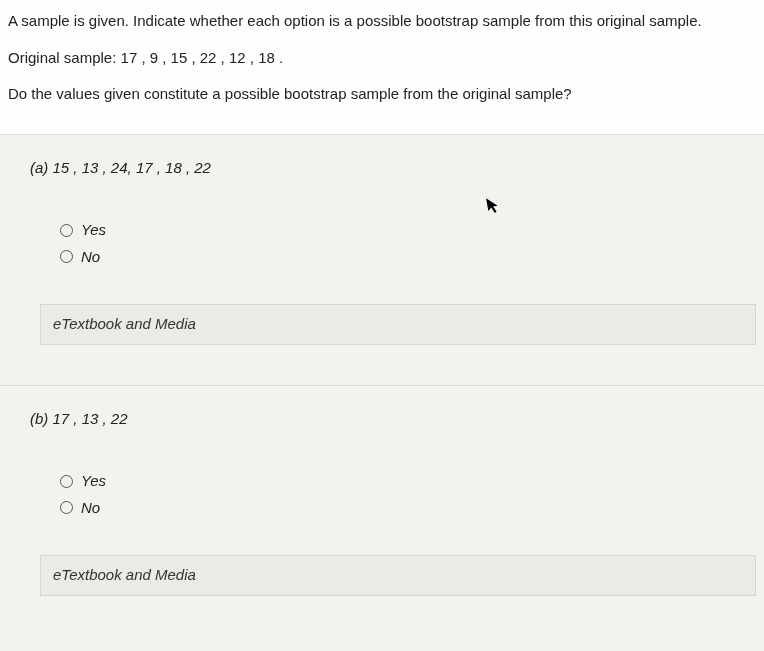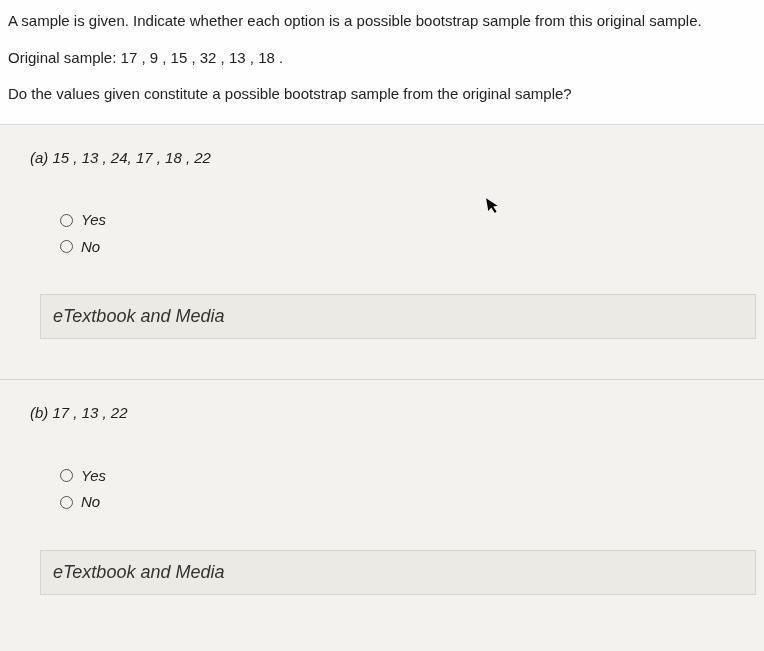--- a/index.html
+++ b/index.html
@@ -13,7 +13,7 @@
   }
   .header {
     background: #fefefe;
-    padding: 10px 12px 14px 8px;
+    padding: 10px 12px 24px 8px;
     border-bottom: 1px solid #dcdad4;
   }
   .header p { margin-bottom: 14px; color: #222; }

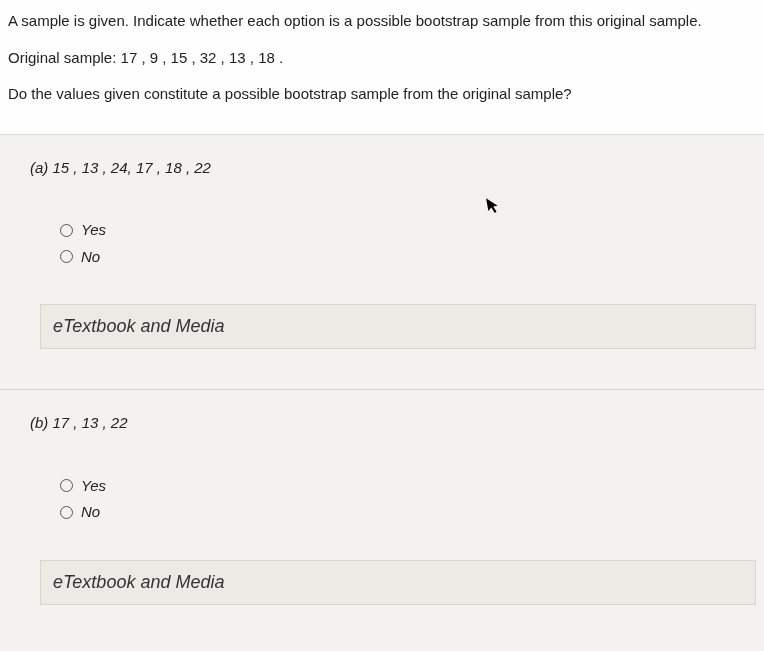--- a/index.html
+++ b/index.html
@@ -77,7 +77,7 @@
 
 <div class="header">
   <p>A sample is given. Indicate whether each option is a possible bootstrap sample from this original sample.</p>
-  <p>Original sample: 17 , 9 , 15 , 32 , 13 , 18 .</p>
+  <p>Original sample: 17 , 9 , 15 , 22 , 12 , 18 .</p>
   <p>Do the values given constitute a possible bootstrap sample from the original sample?</p>
 </div>
 

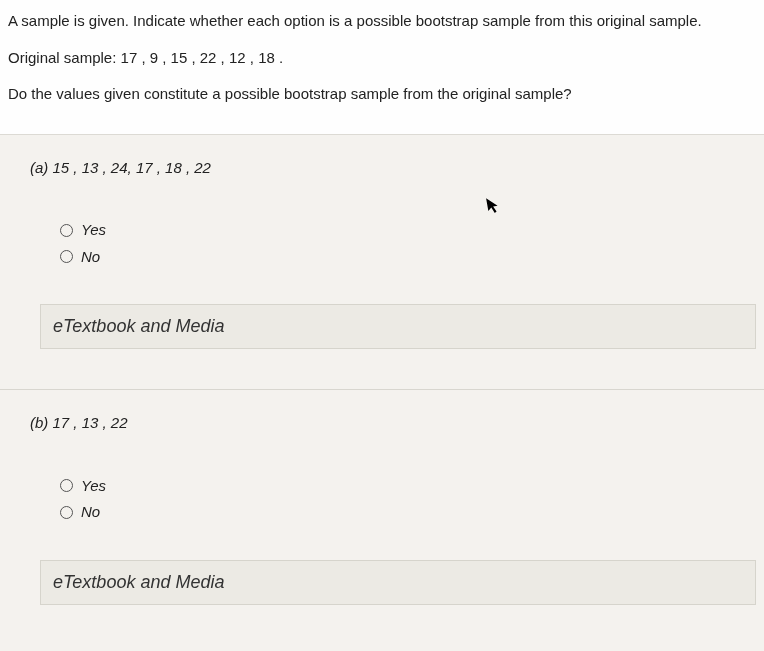--- a/index.html
+++ b/index.html
@@ -53,7 +53,7 @@
     background: #eceae4;
     border: 1px solid #d6d4cc;
     padding: 8px 12px;
-    font-size: 18px;
+    font-size: 15px;
     color: #333;
     width: calc(100% - 10px);
     cursor: pointer;

